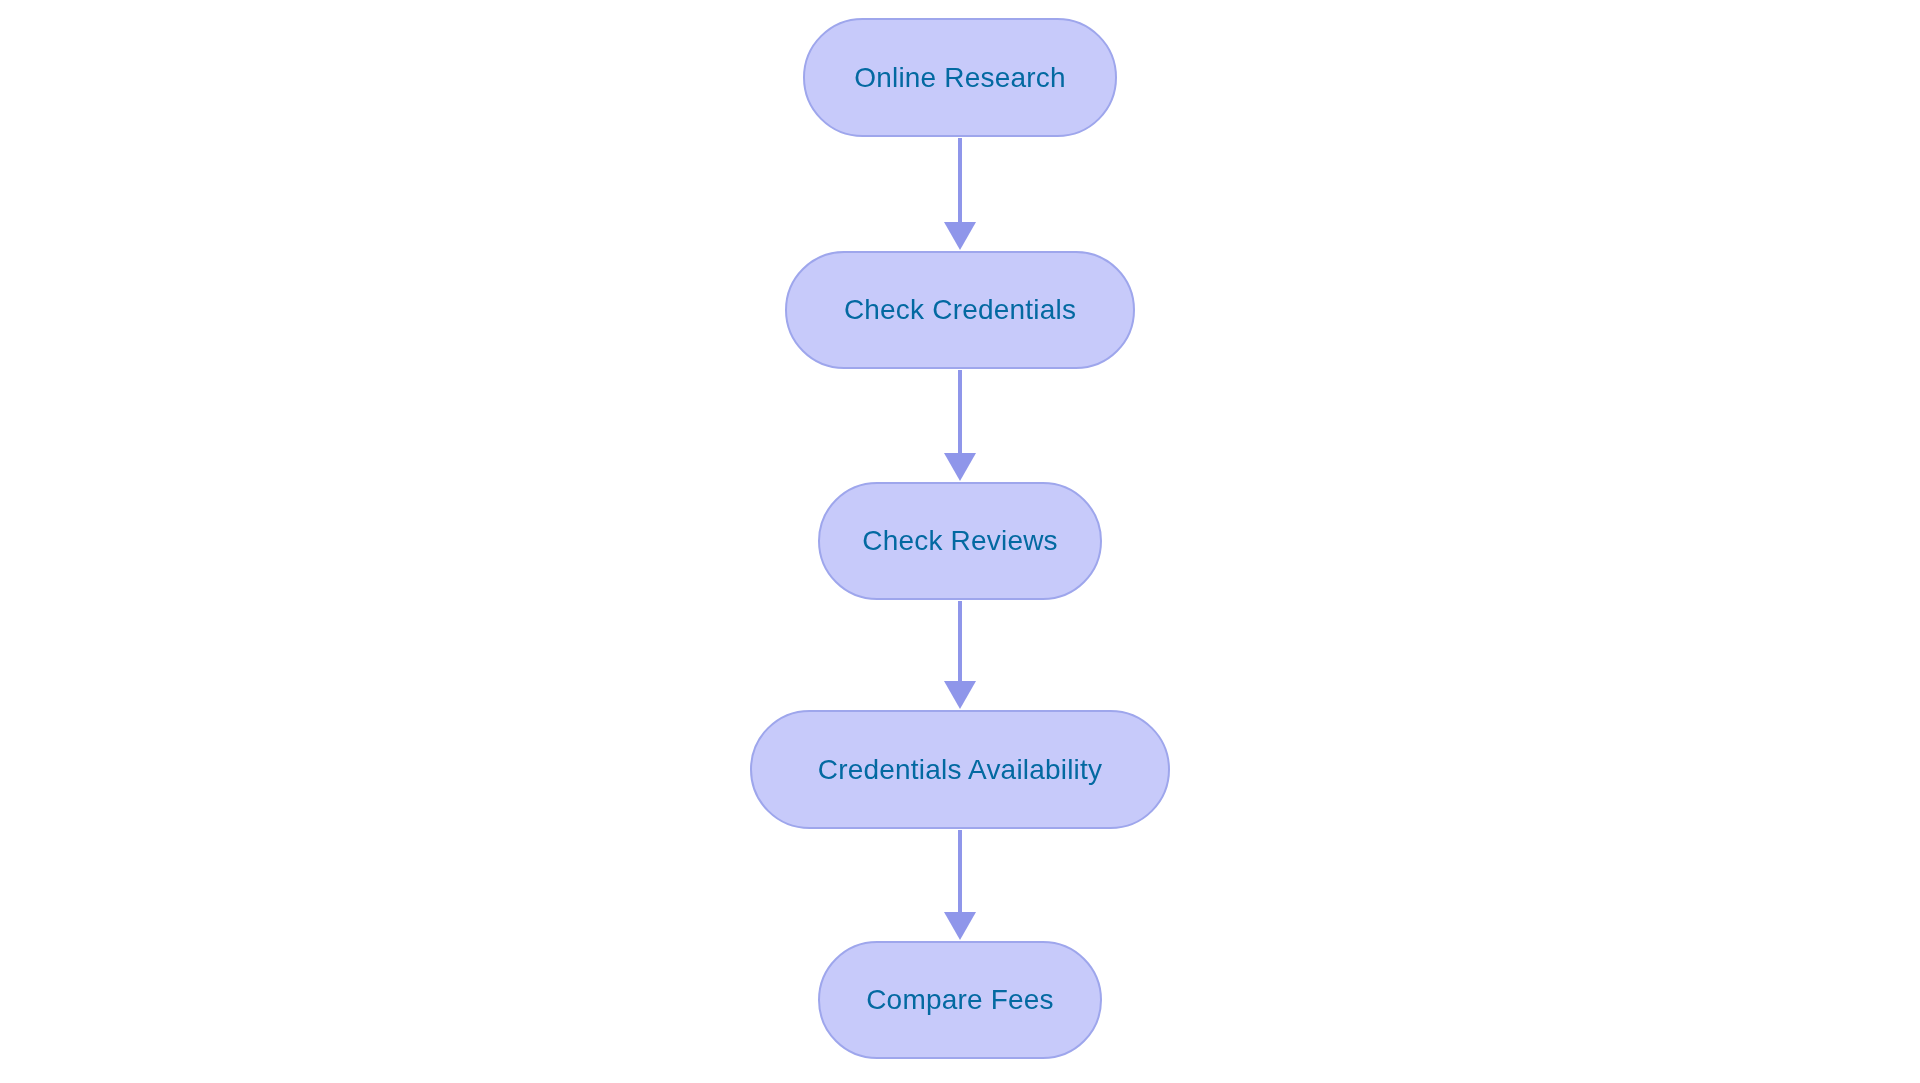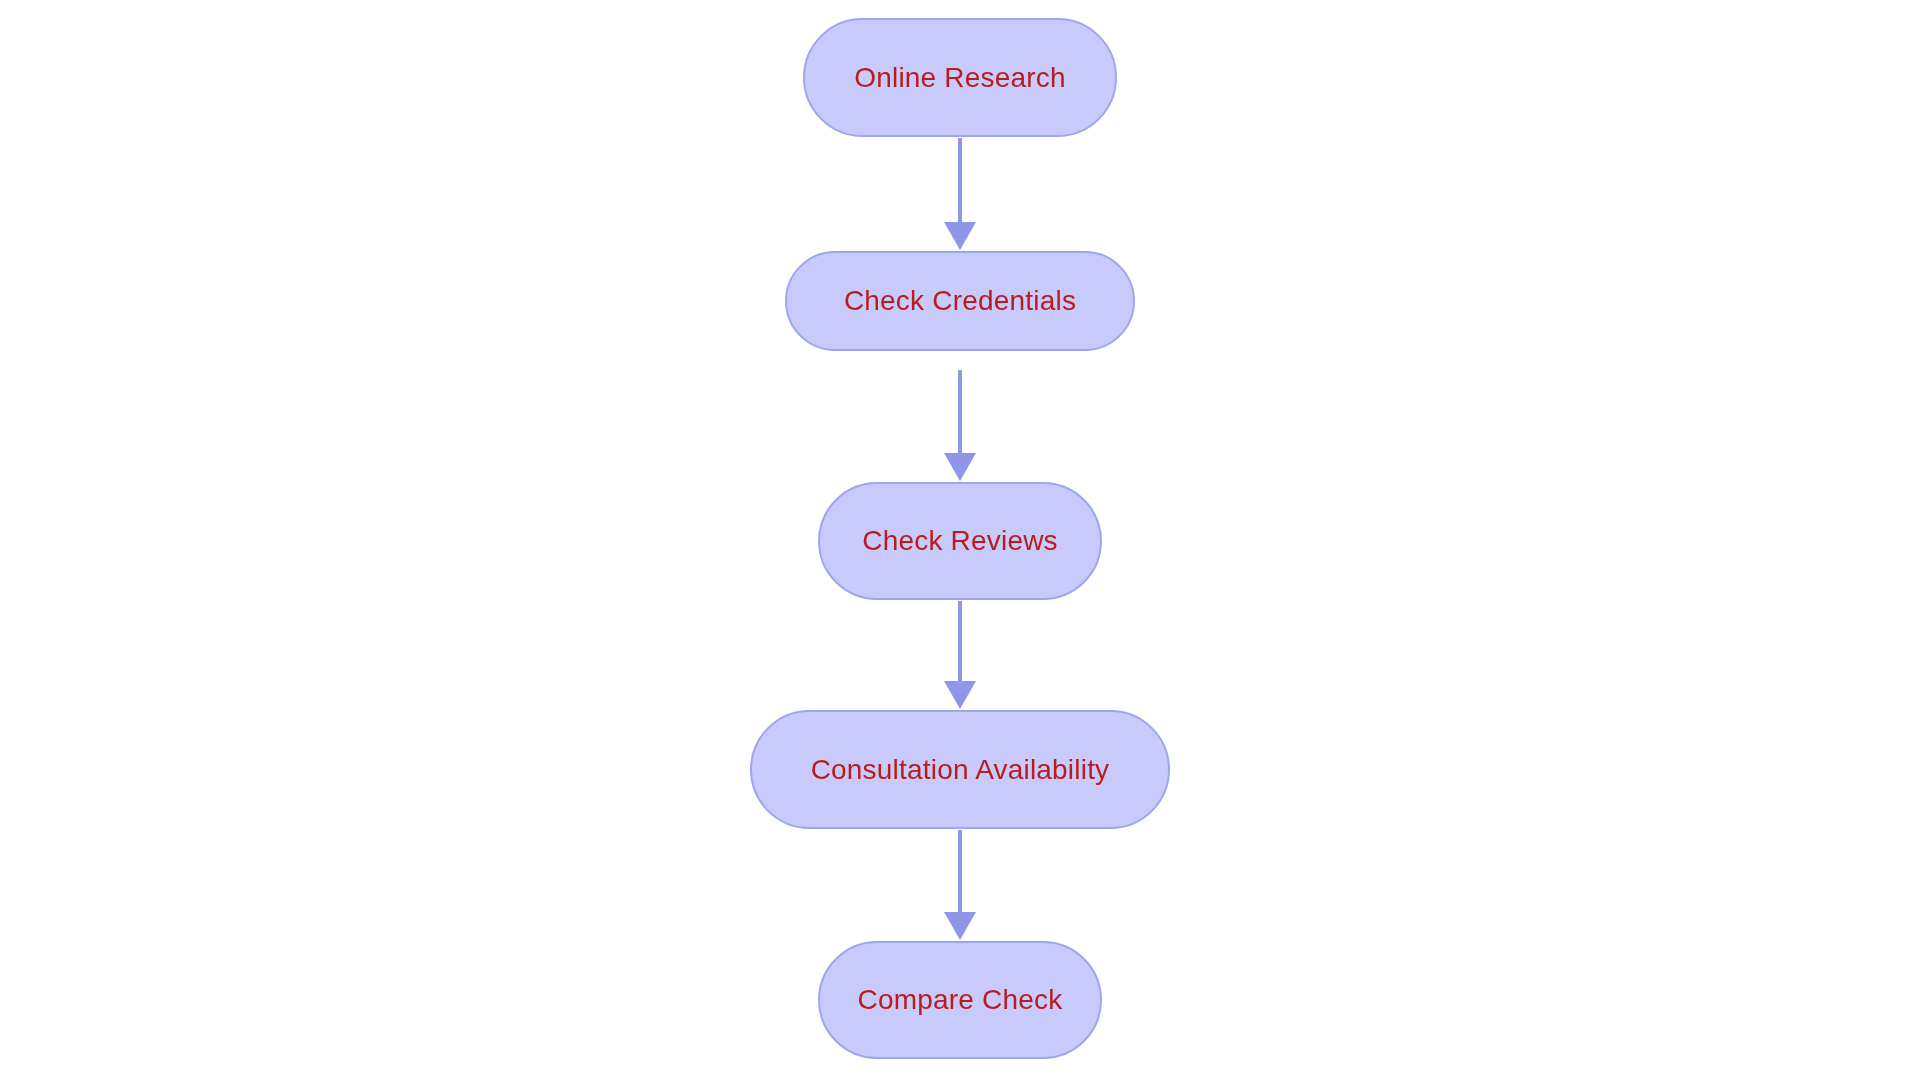--- a/index.html
+++ b/index.html
@@ -25,7 +25,7 @@
     background: #c7cafa;
     border: 2px solid #9ea6ec;
     border-radius: 60px;
-    color: #b91c1c;
+    color: #0369a1;
     font-size: 28px;
     font-weight: 500;
     letter-spacing: 0.2px;

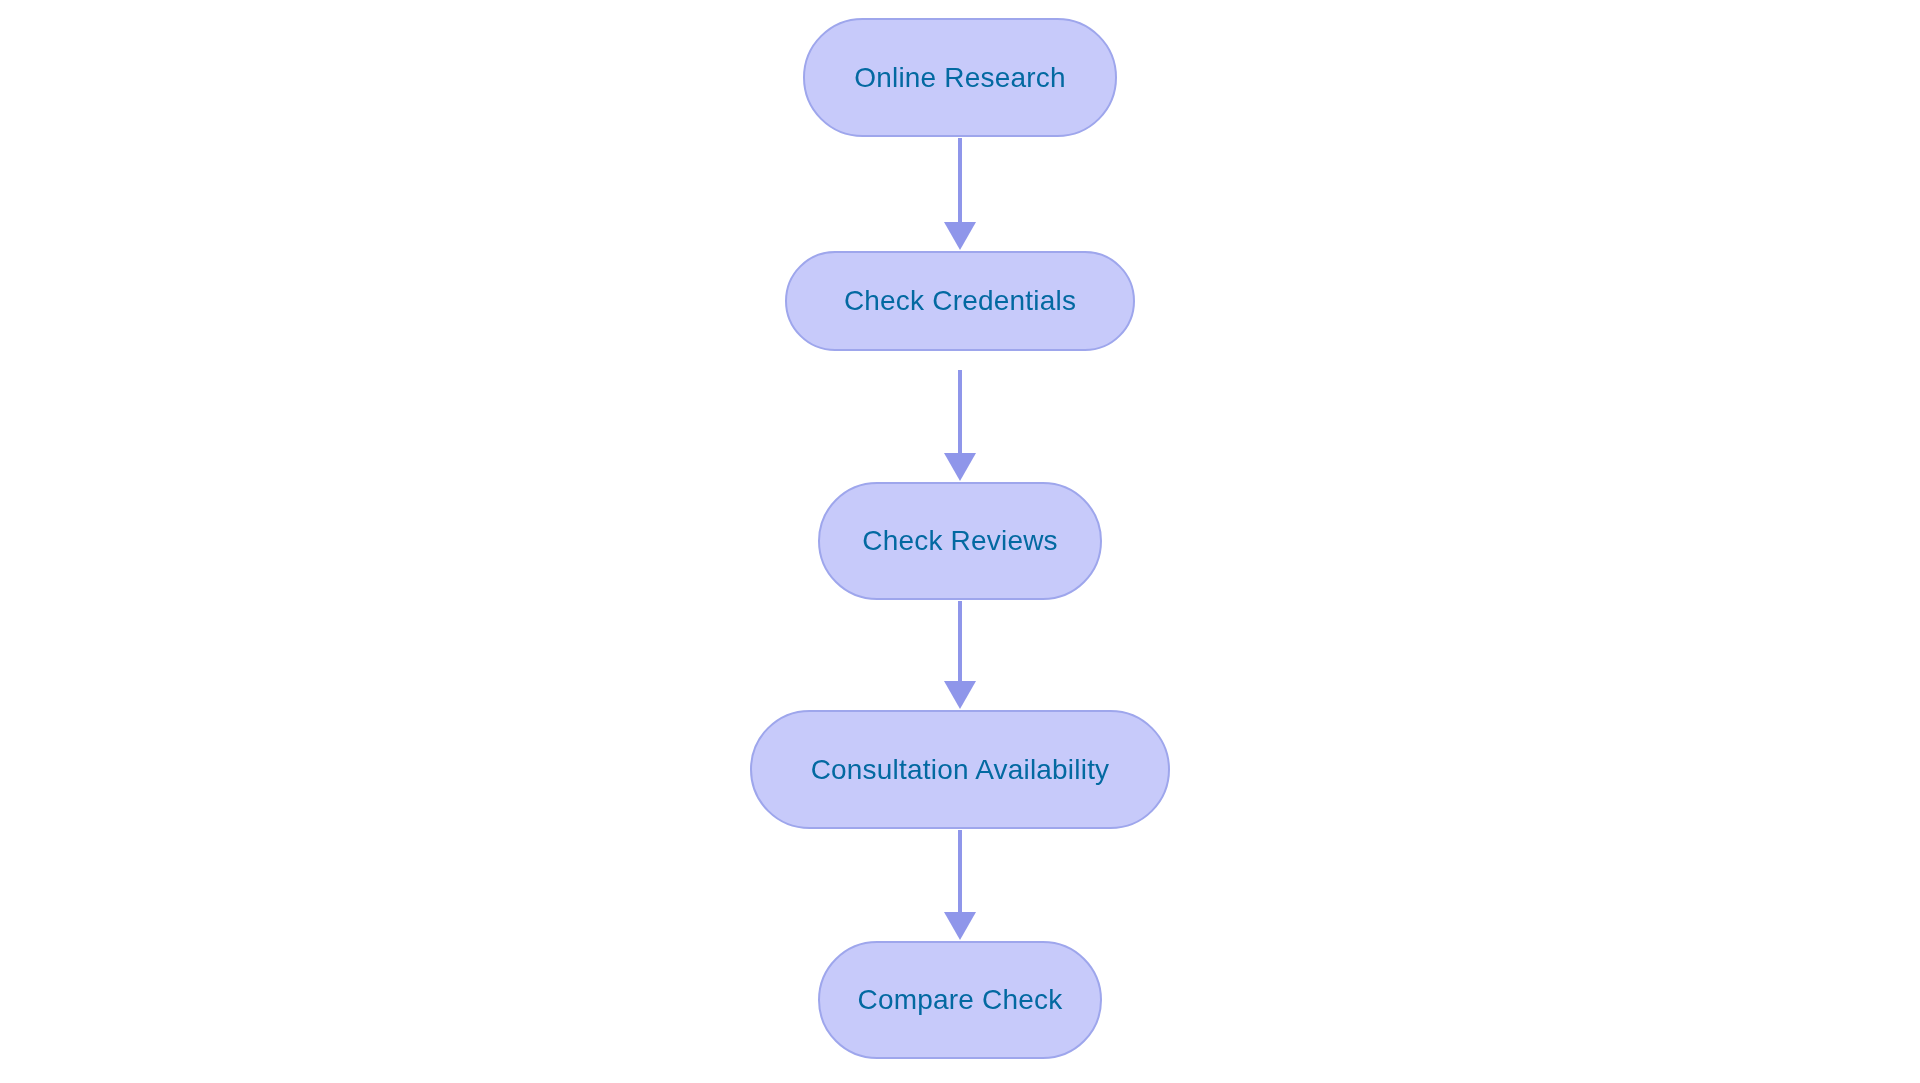--- a/index.html
+++ b/index.html
@@ -34,7 +34,7 @@
   }
   
   .n1 { left: 803px;  top: 18px;  width: 314px; height: 119px; }
-  .n2 { left: 785px;  top: 251px; width: 350px; height: 100px; }
+  .n2 { left: 785px;  top: 251px; width: 350px; height: 118px; }
   .n3 { left: 818px;  top: 482px; width: 284px; height: 118px; }
   .n4 { left: 750px;  top: 710px; width: 420px; height: 119px; }
   .n5 { left: 818px;  top: 941px; width: 284px; height: 118px; }

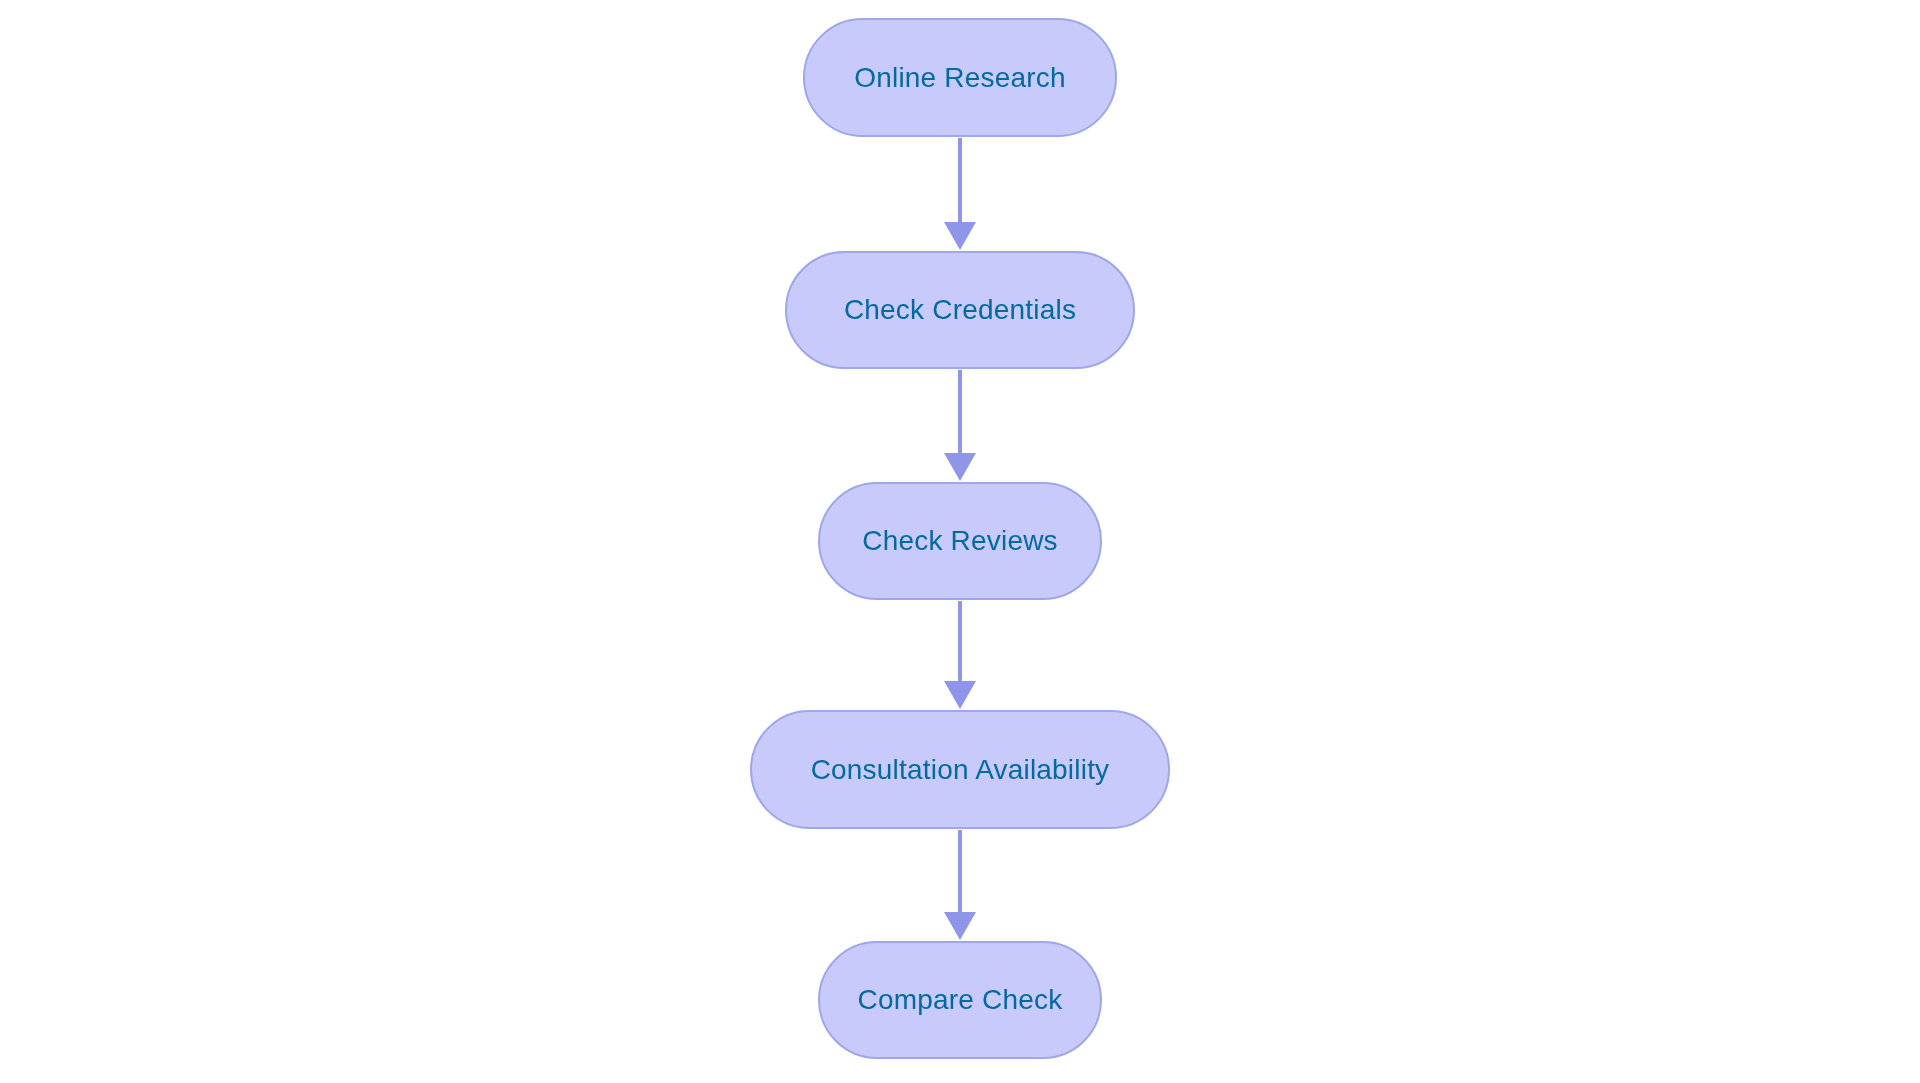--- a/index.html
+++ b/index.html
@@ -83,7 +83,7 @@
   </div>
 
   <div class="node n4">
-    <span>Consultation Availability</span>
+    <span>Credentials Availability</span>
   </div>
 
   <div class="node n5">

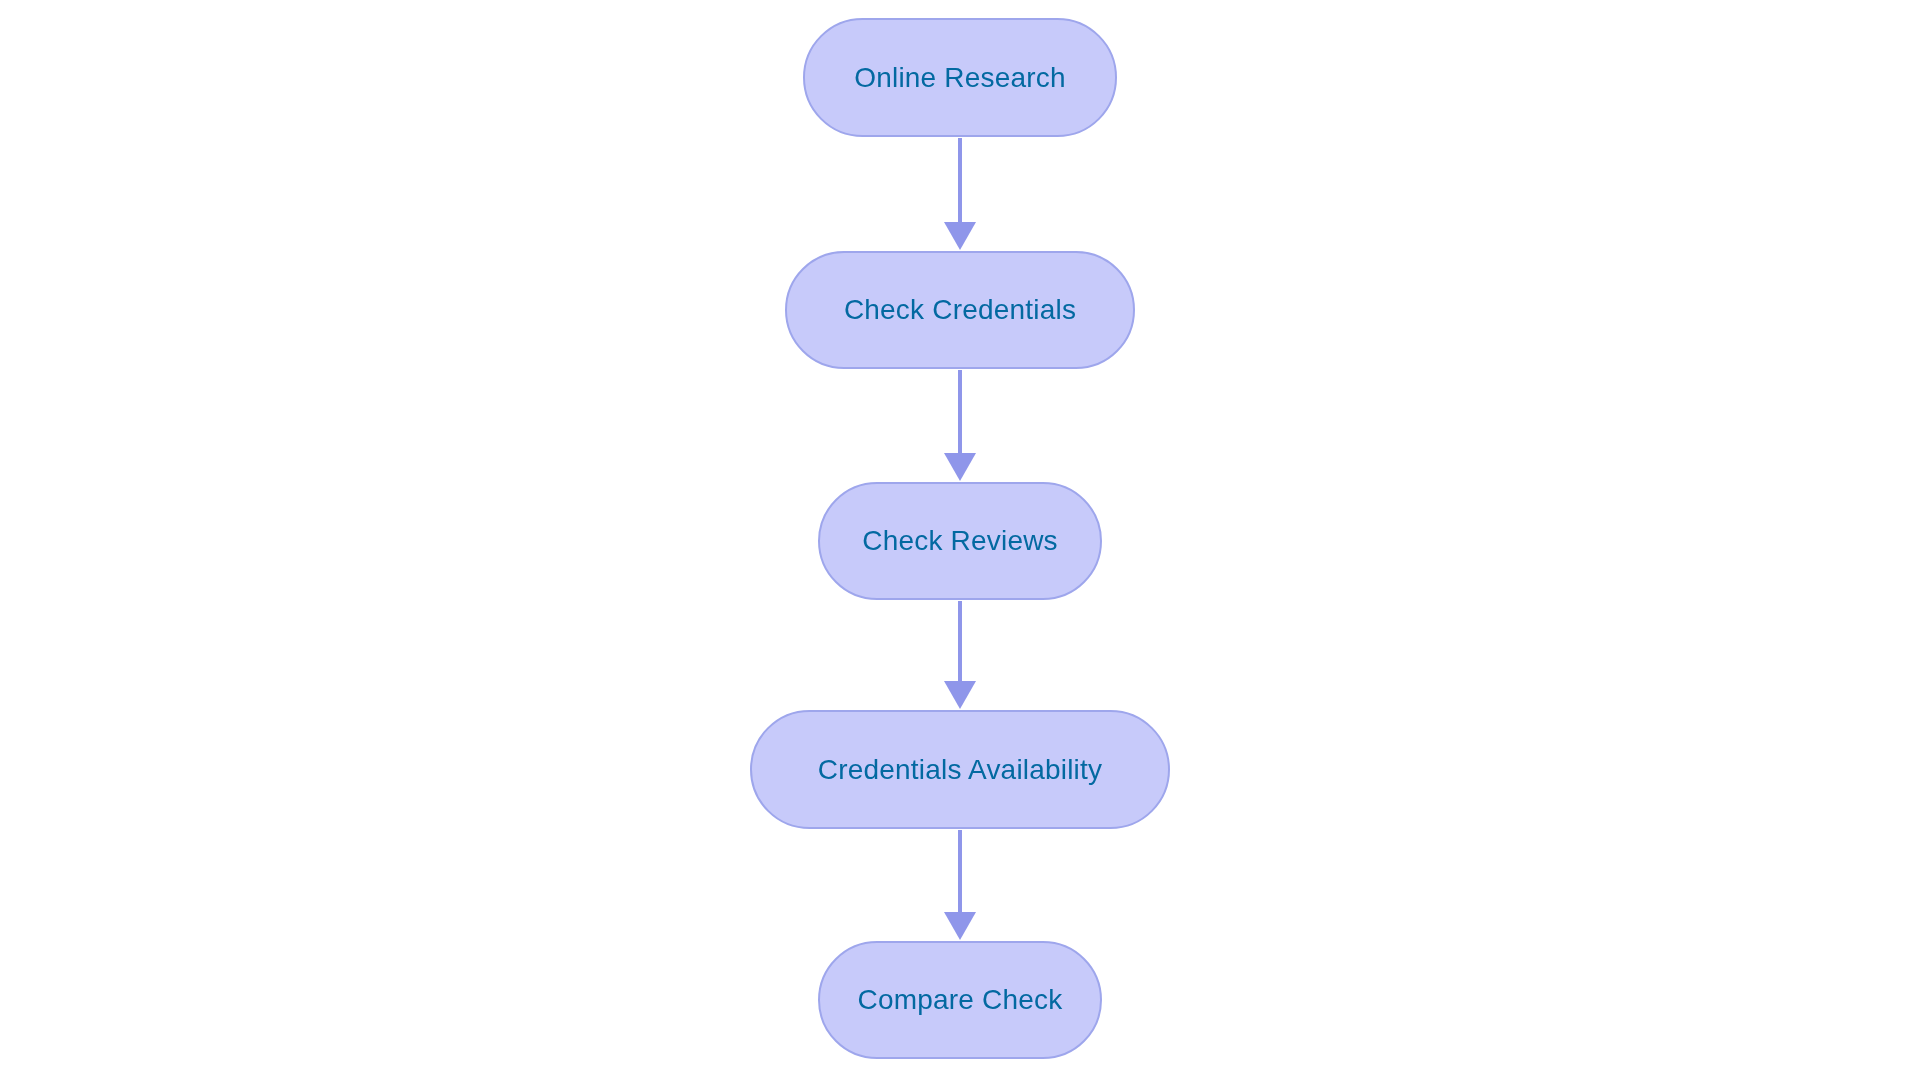--- a/index.html
+++ b/index.html
@@ -87,7 +87,7 @@
   </div>
 
   <div class="node n5">
-    <span>Compare Check</span>
+    <span>Compare Fees</span>
   </div>
 
 </div>

